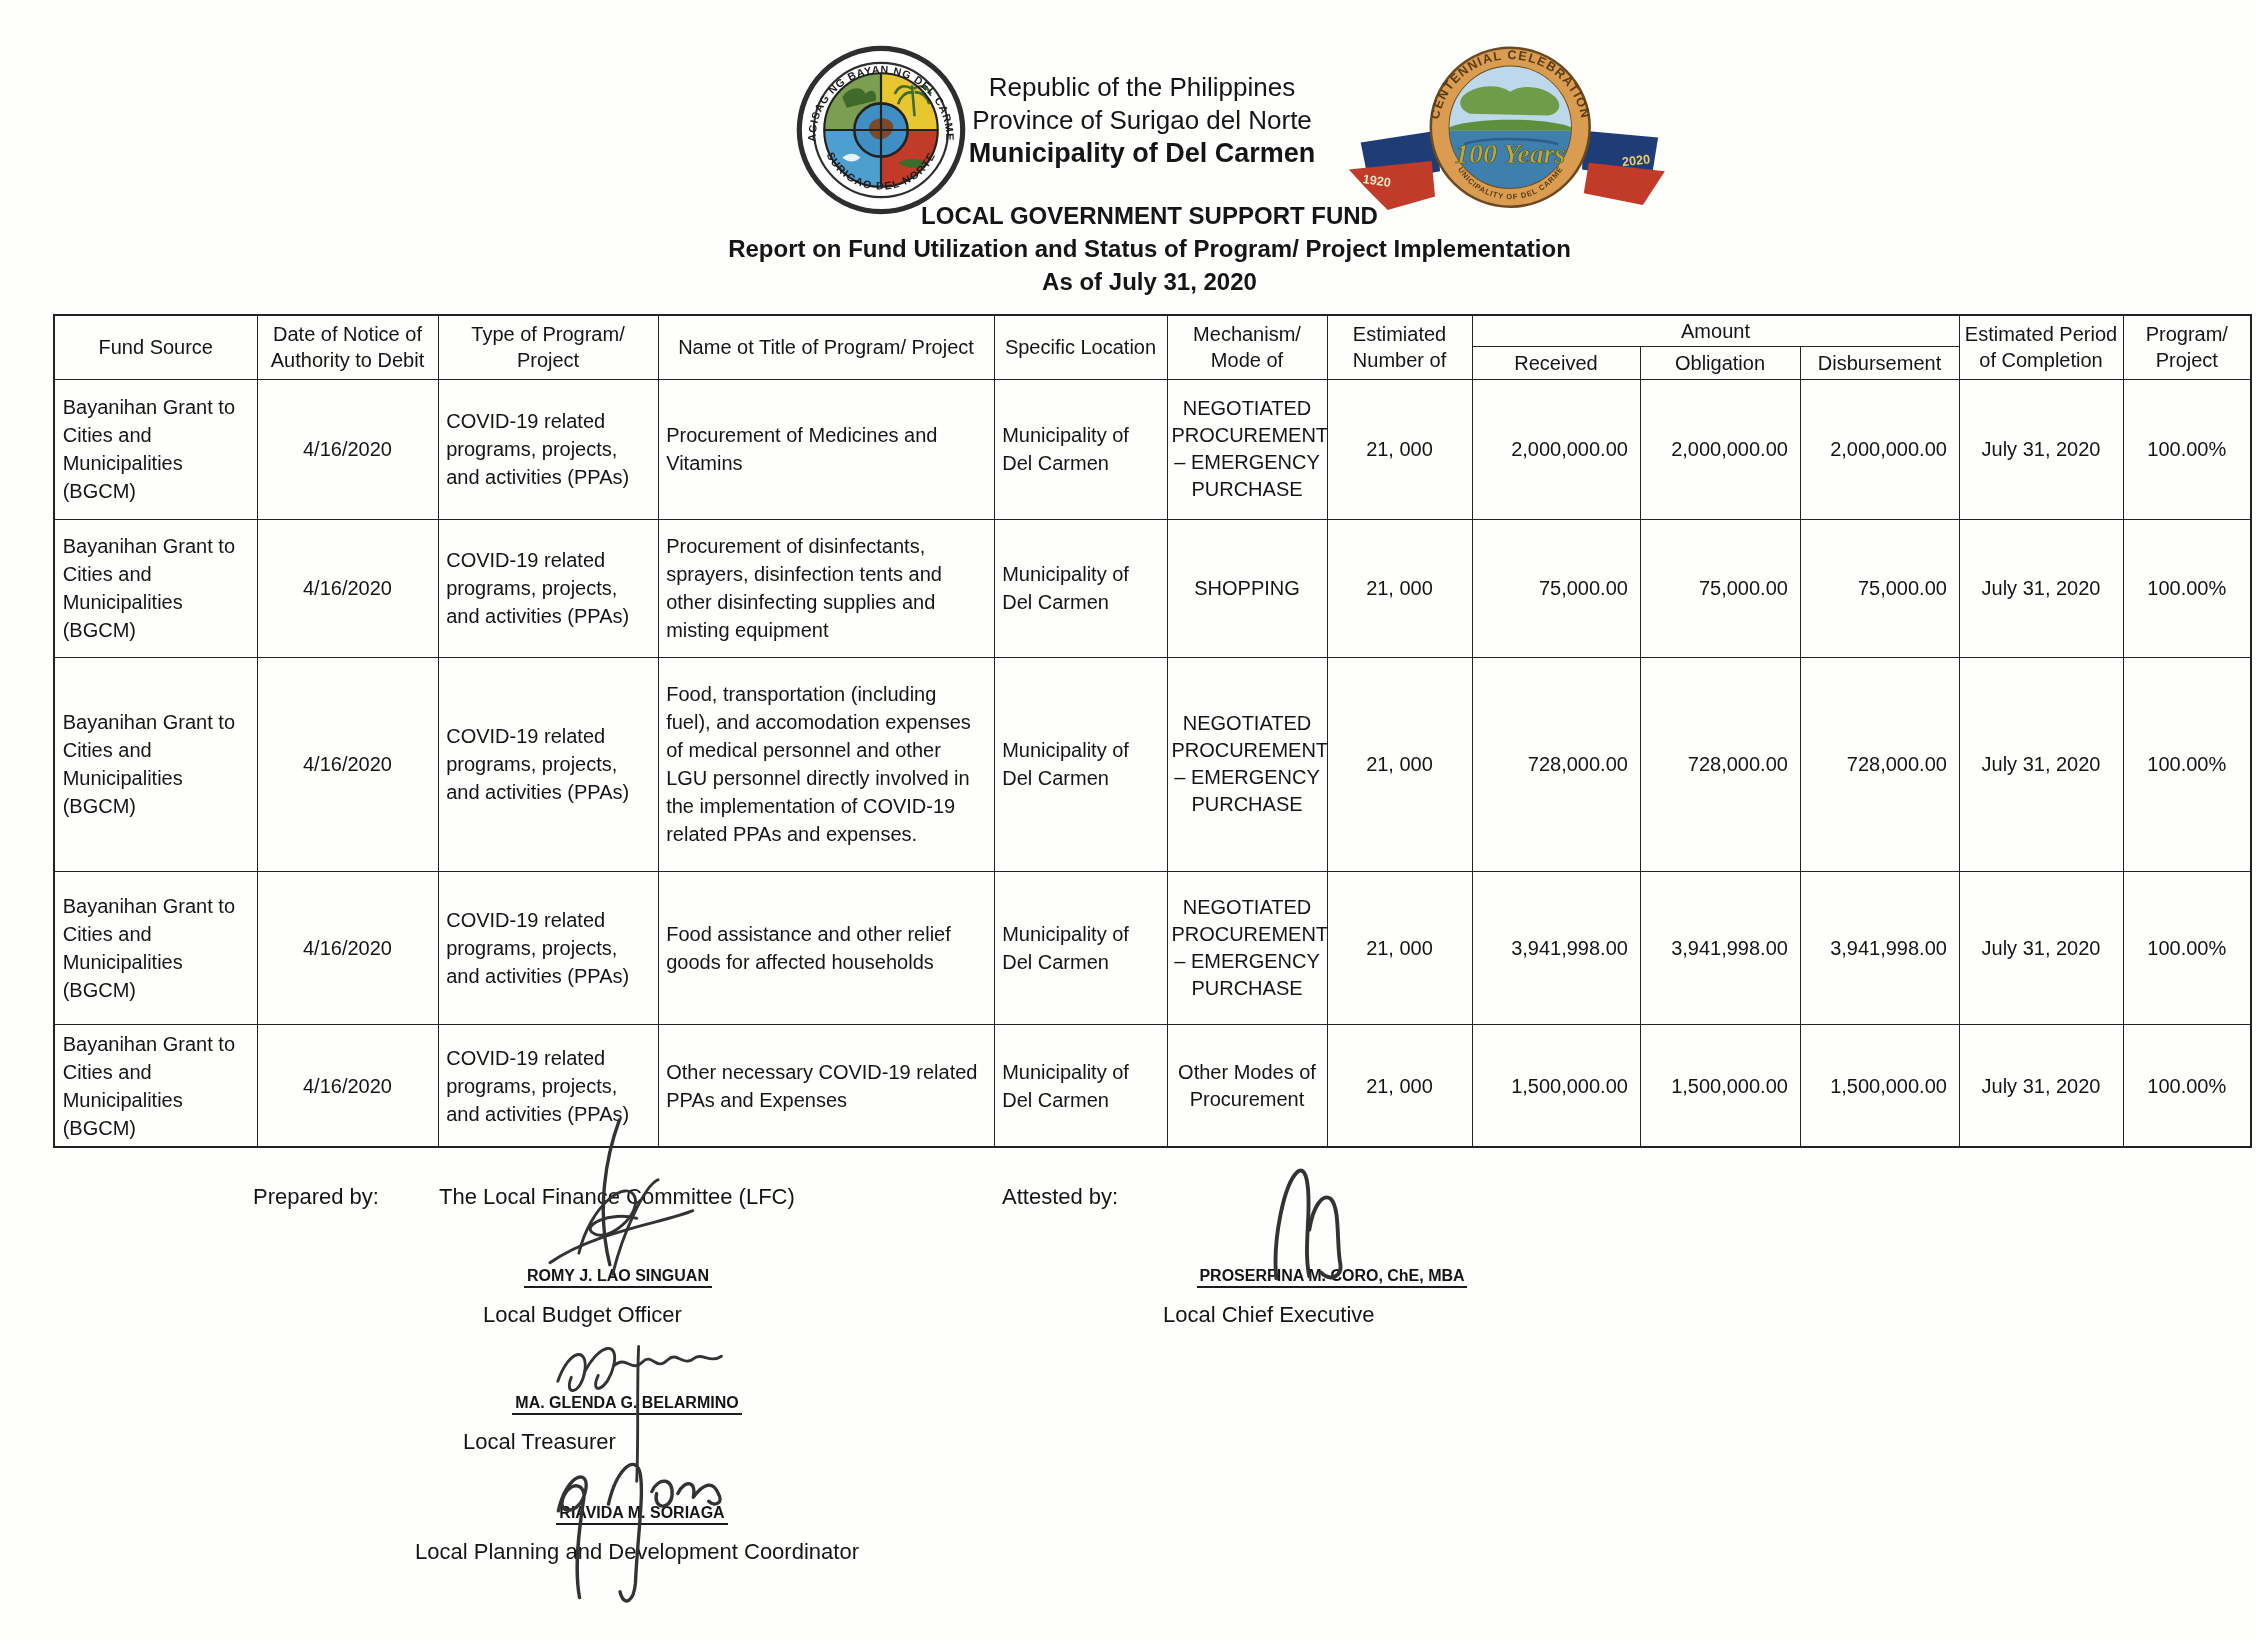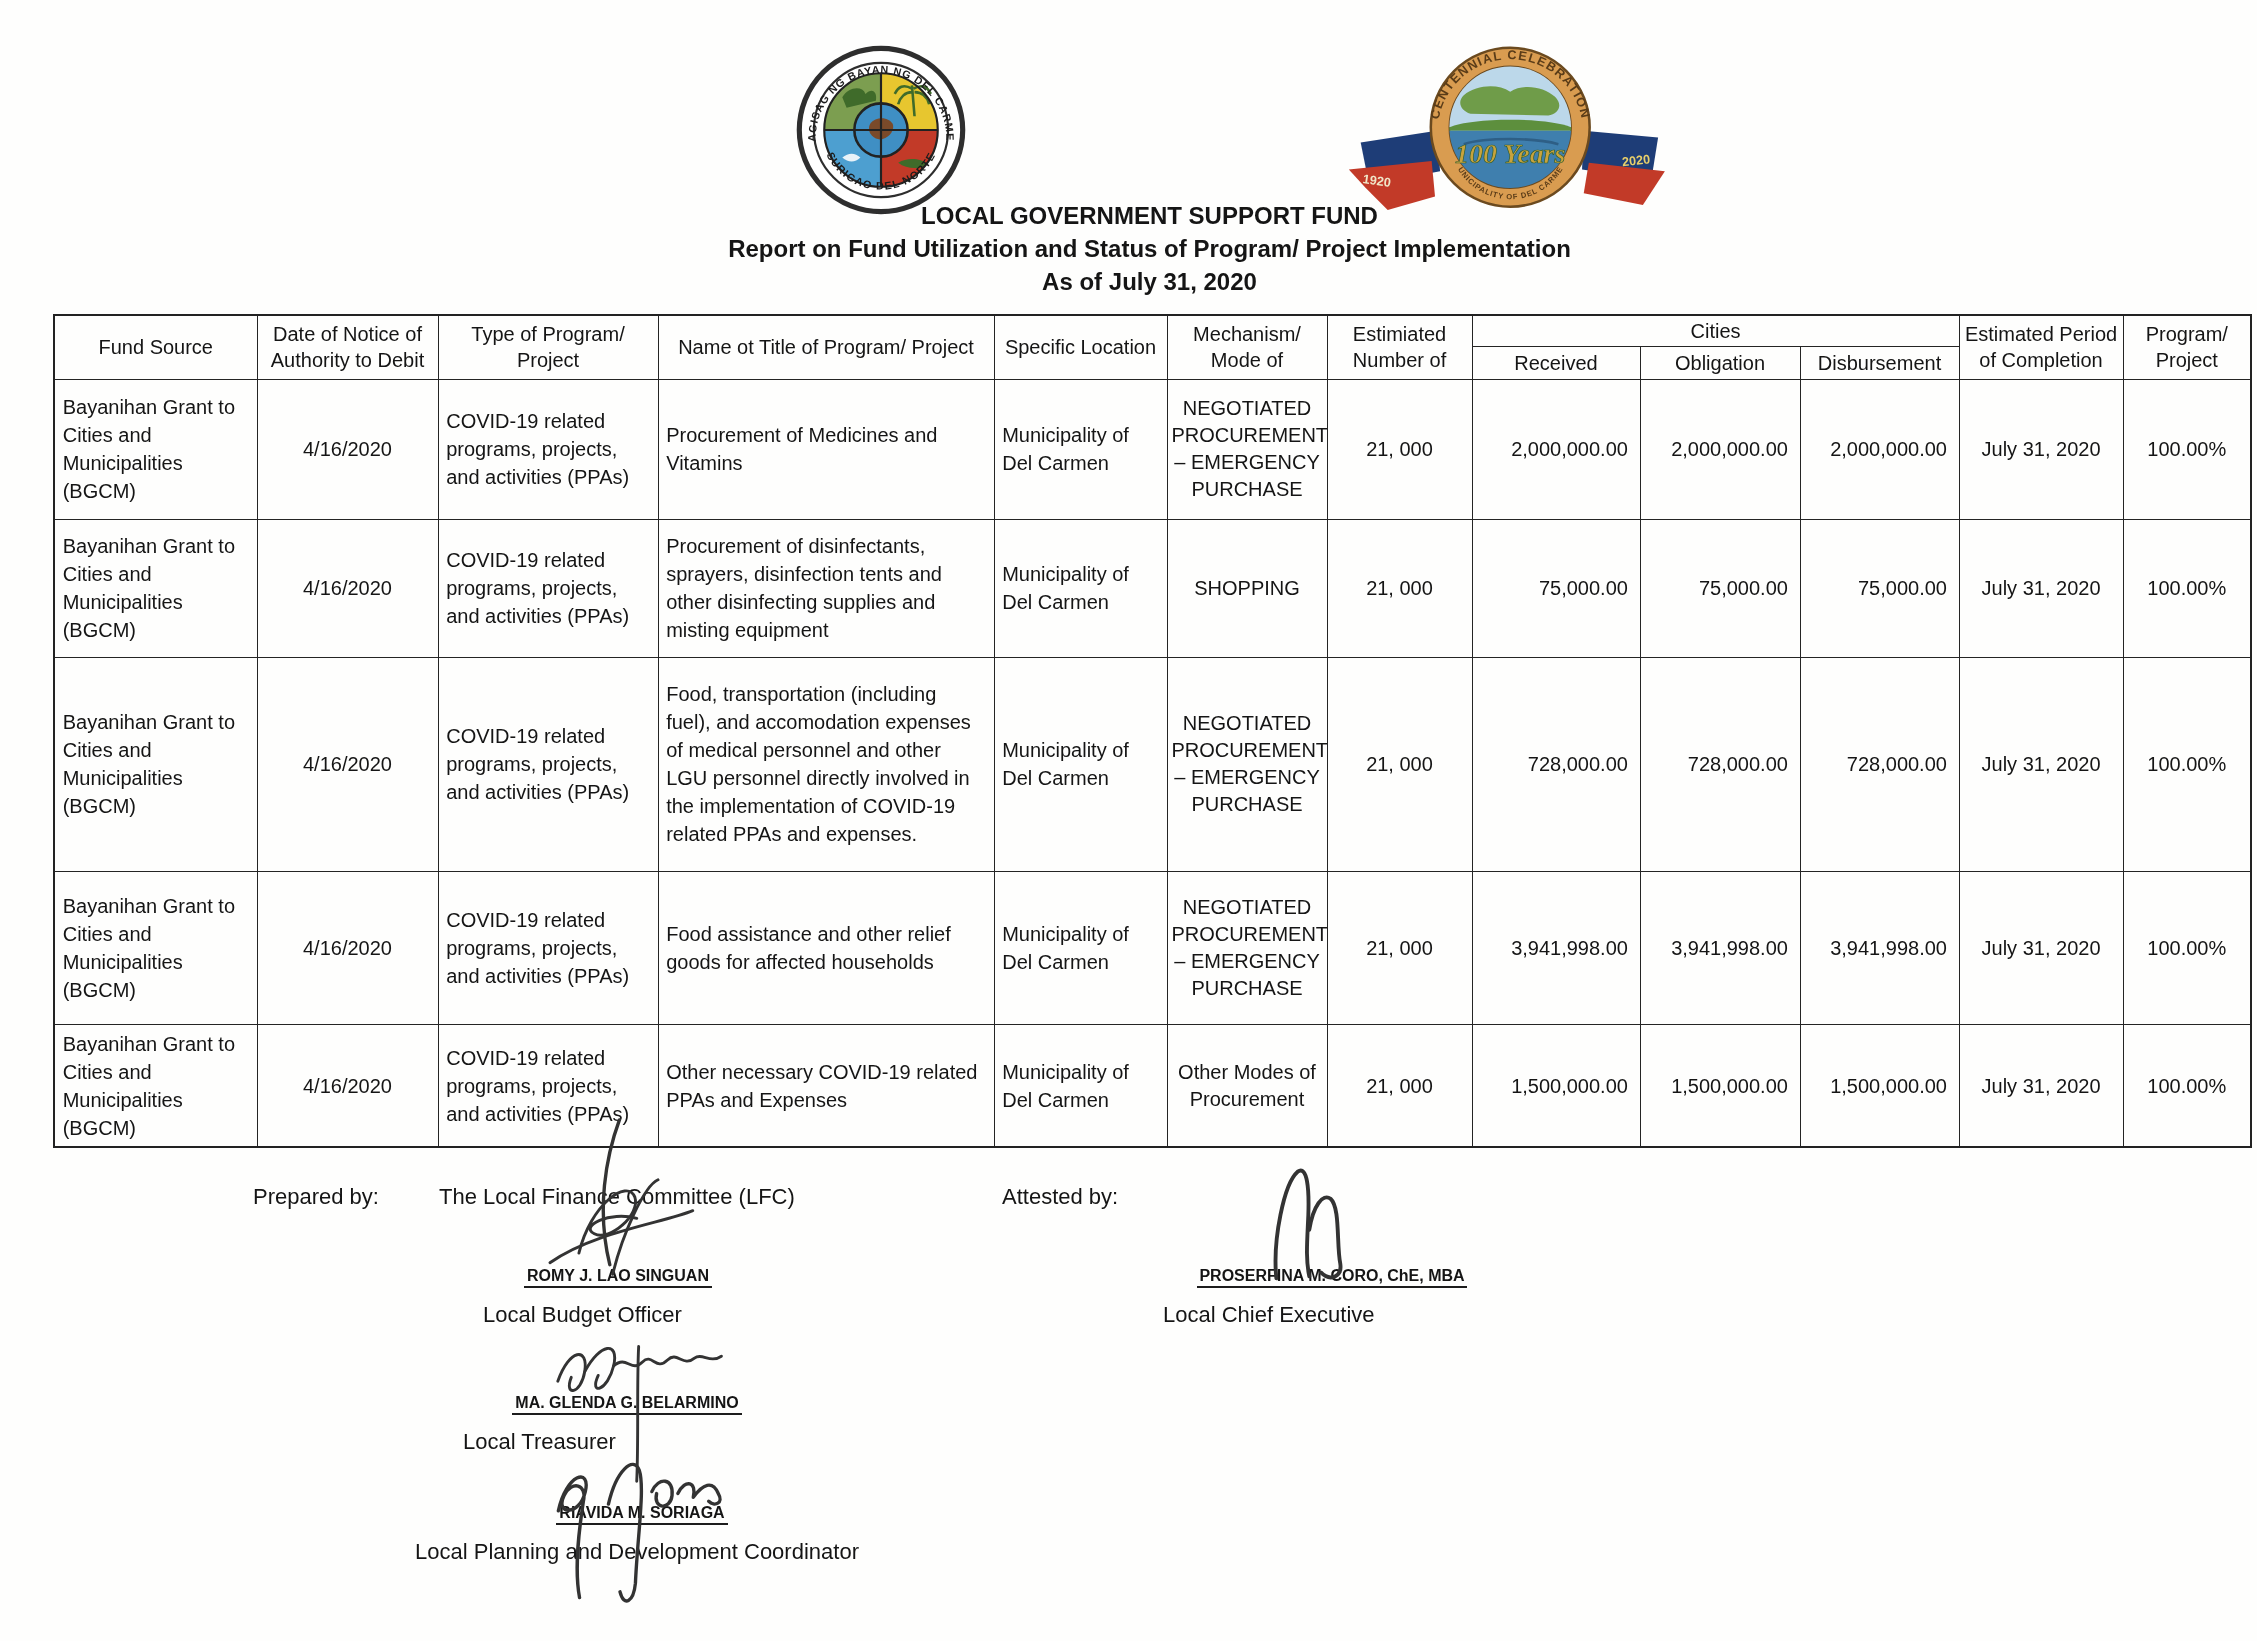--- a/index.html
+++ b/index.html
@@ -75,6 +75,11 @@
     </text>
   </svg>
 
+  <div class="hdr-text">
+    <div>Republic of the Philippines</div>
+    <div>Province of Surigao del Norte</div>
+    <div class="muni">Municipality of Del Carmen</div>
+  </div>
 
   <svg class="logo-right" viewBox="0 0 400 210">
     <polygon points="28,118 118,104 122,152 38,168" fill="#1e3d77"></polygon>

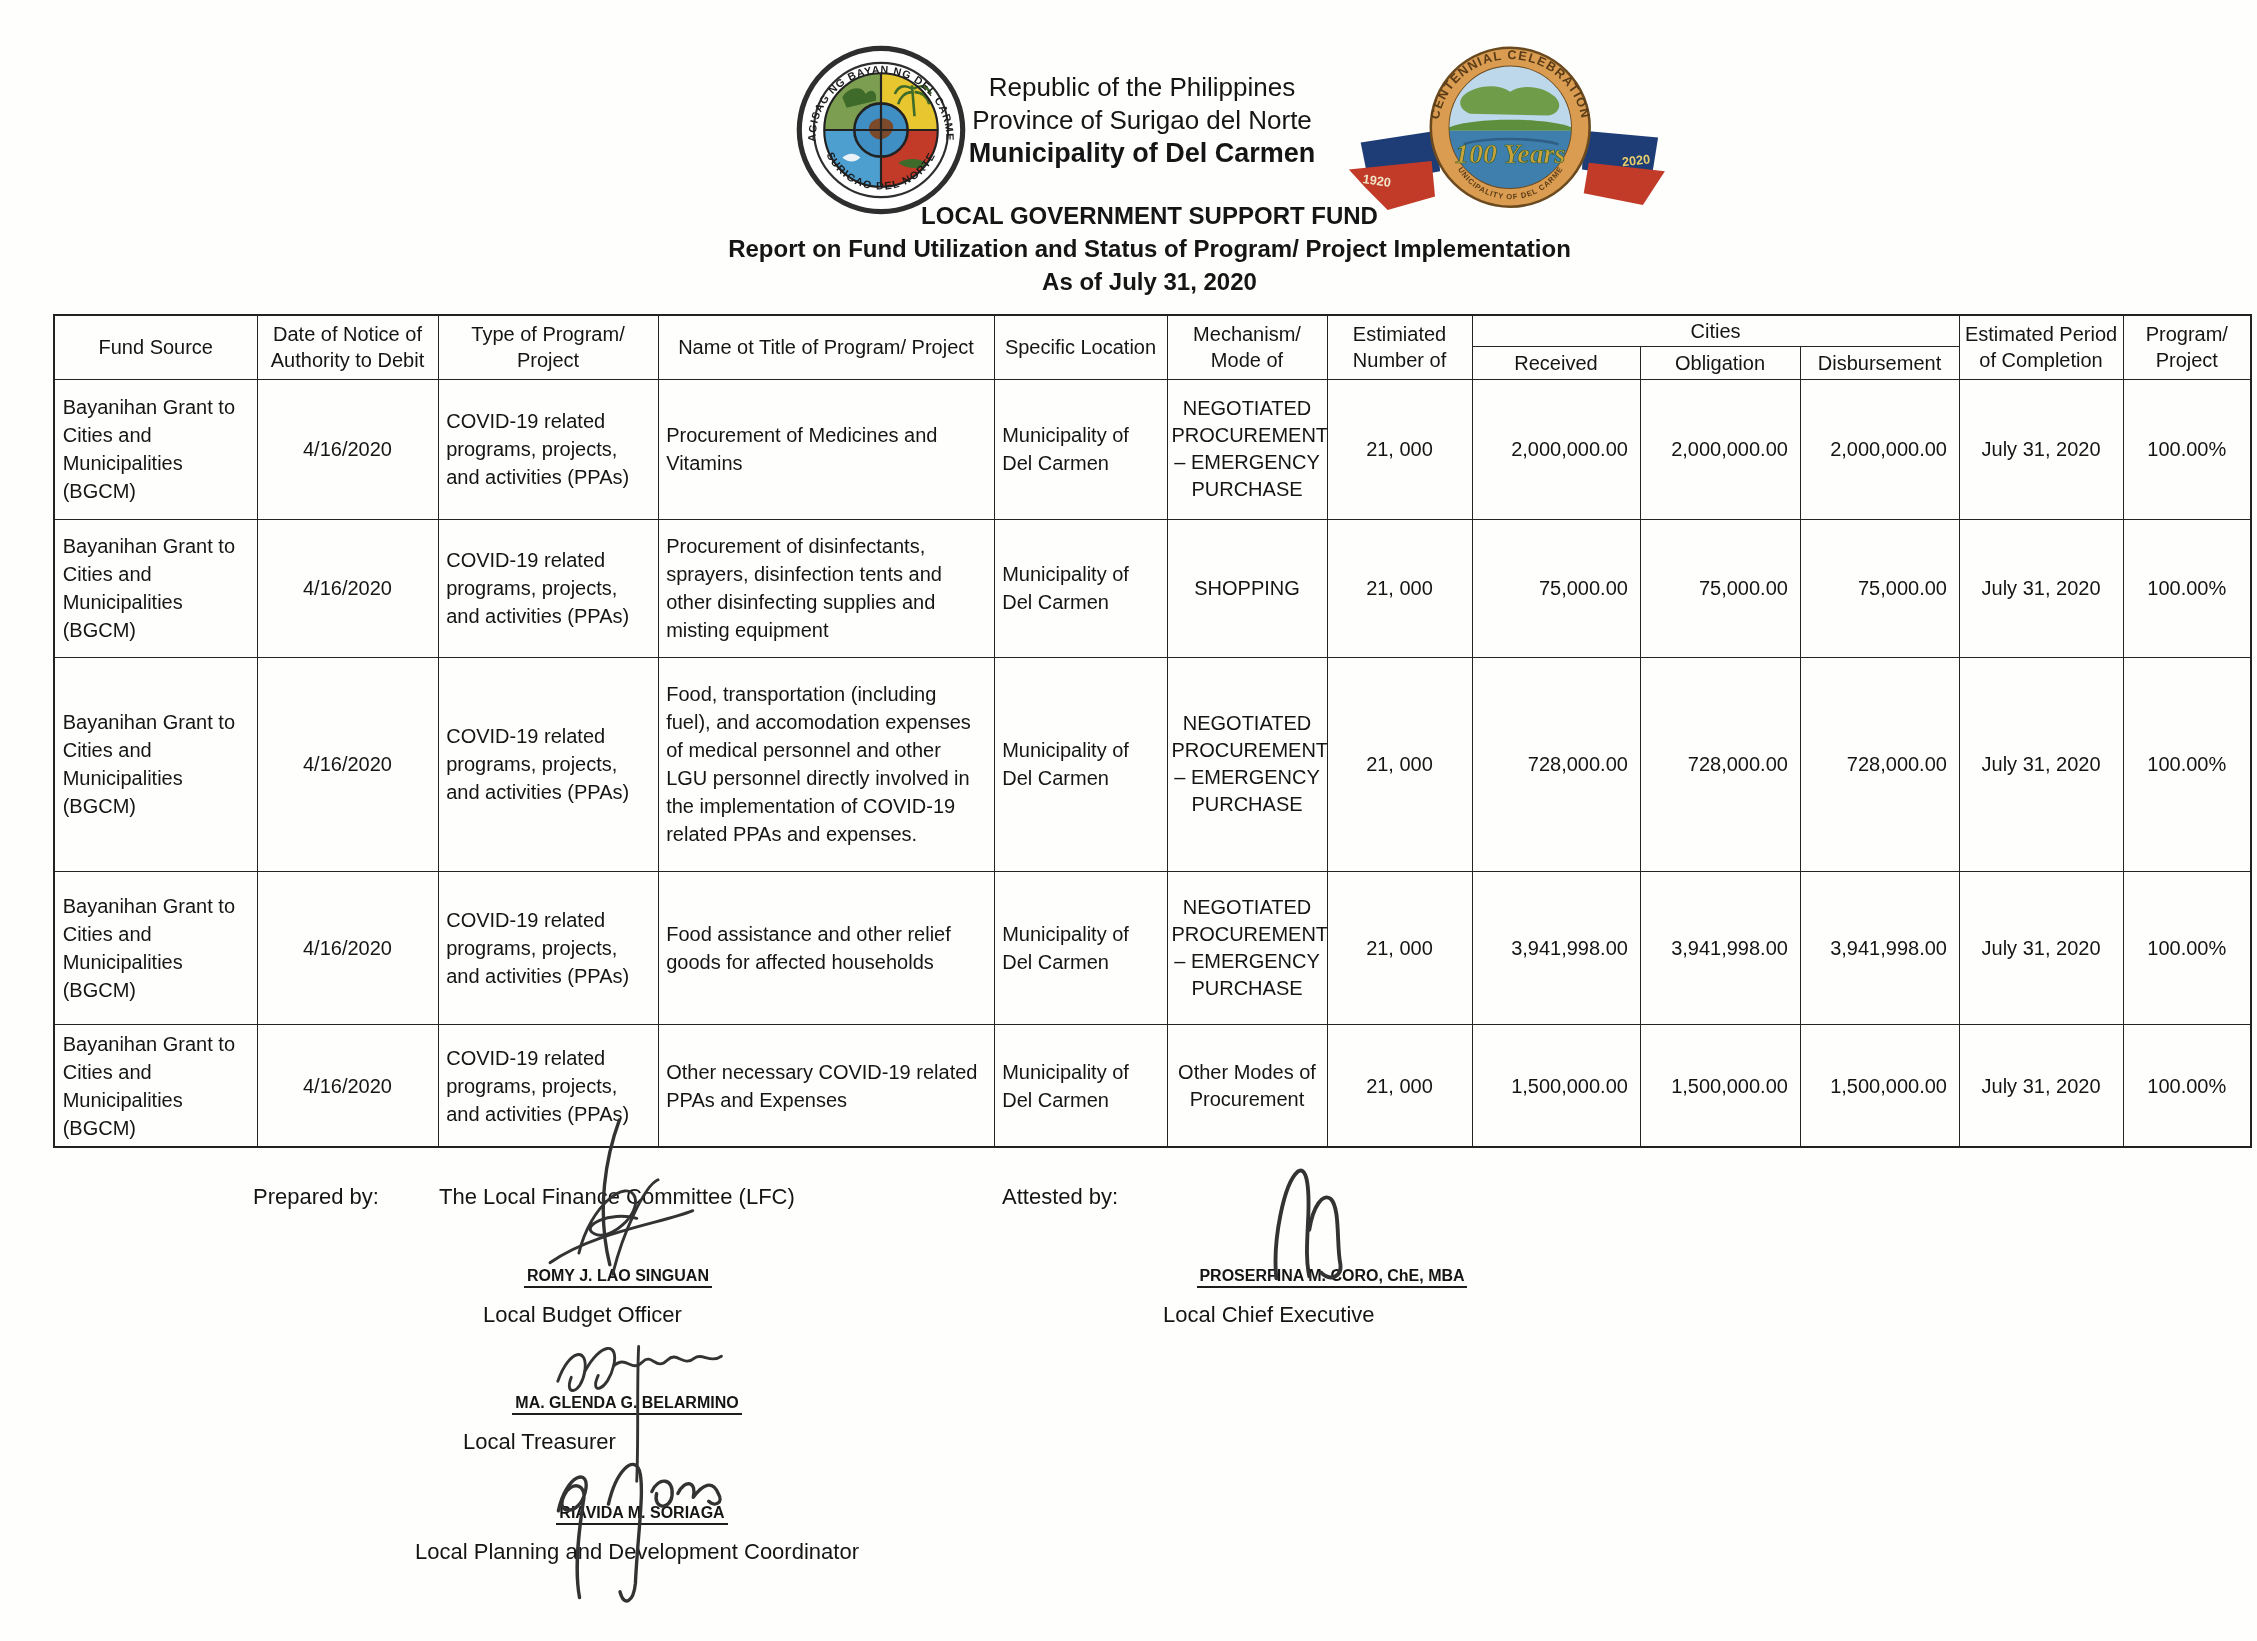--- a/index.html
+++ b/index.html
@@ -136,7 +136,7 @@
         <th rowspan="2">Specific Location</th>
         <th rowspan="2">Mechanism/ Mode of</th>
         <th rowspan="2">Estimiated Number of</th>
-        <th colspan="3">Cities</th>
+        <th colspan="3">Amount</th>
         <th rowspan="2">Estimated Period of Completion</th>
         <th rowspan="2">Program/ Project</th>
       </tr>

